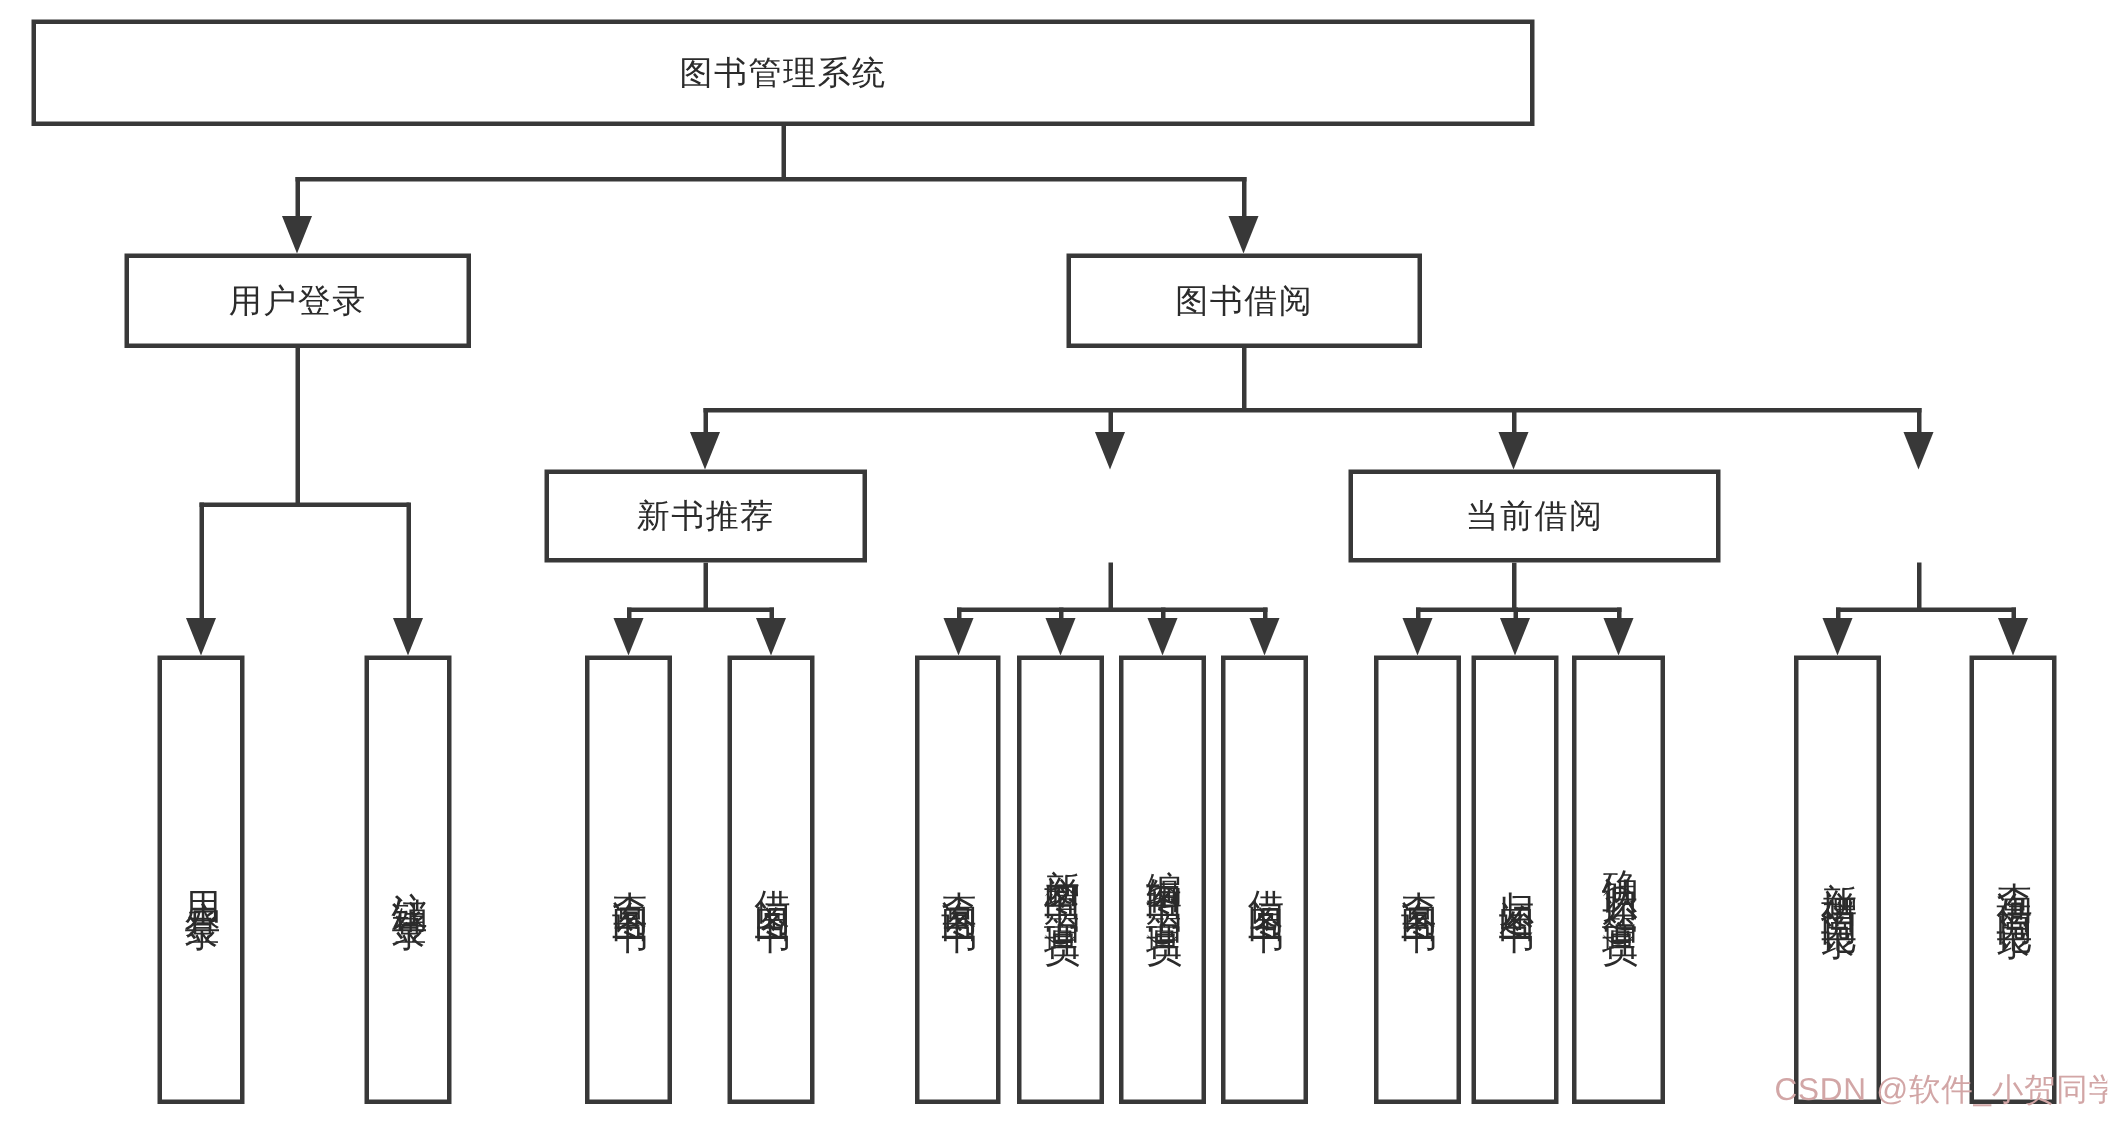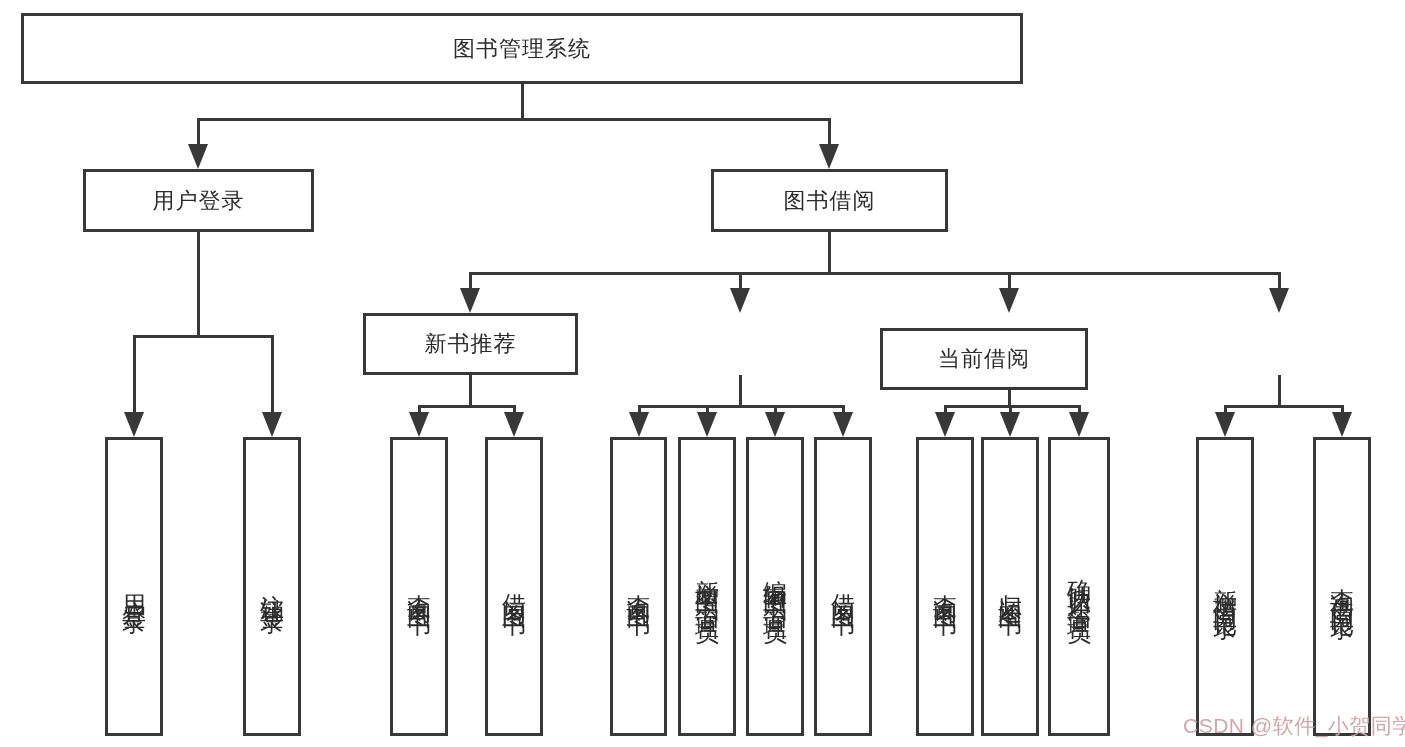--- a/index.html
+++ b/index.html
@@ -53,7 +53,7 @@
   </div>
 
 
-  <div class="node" style="left:880px;top:313px;width:208px;height:62px;margin-top:15px;">
+  <div class="node" style="left:899px;top:313px;width:248px;height:62px;">
     <span>当前借阅</span>
   </div>
 

